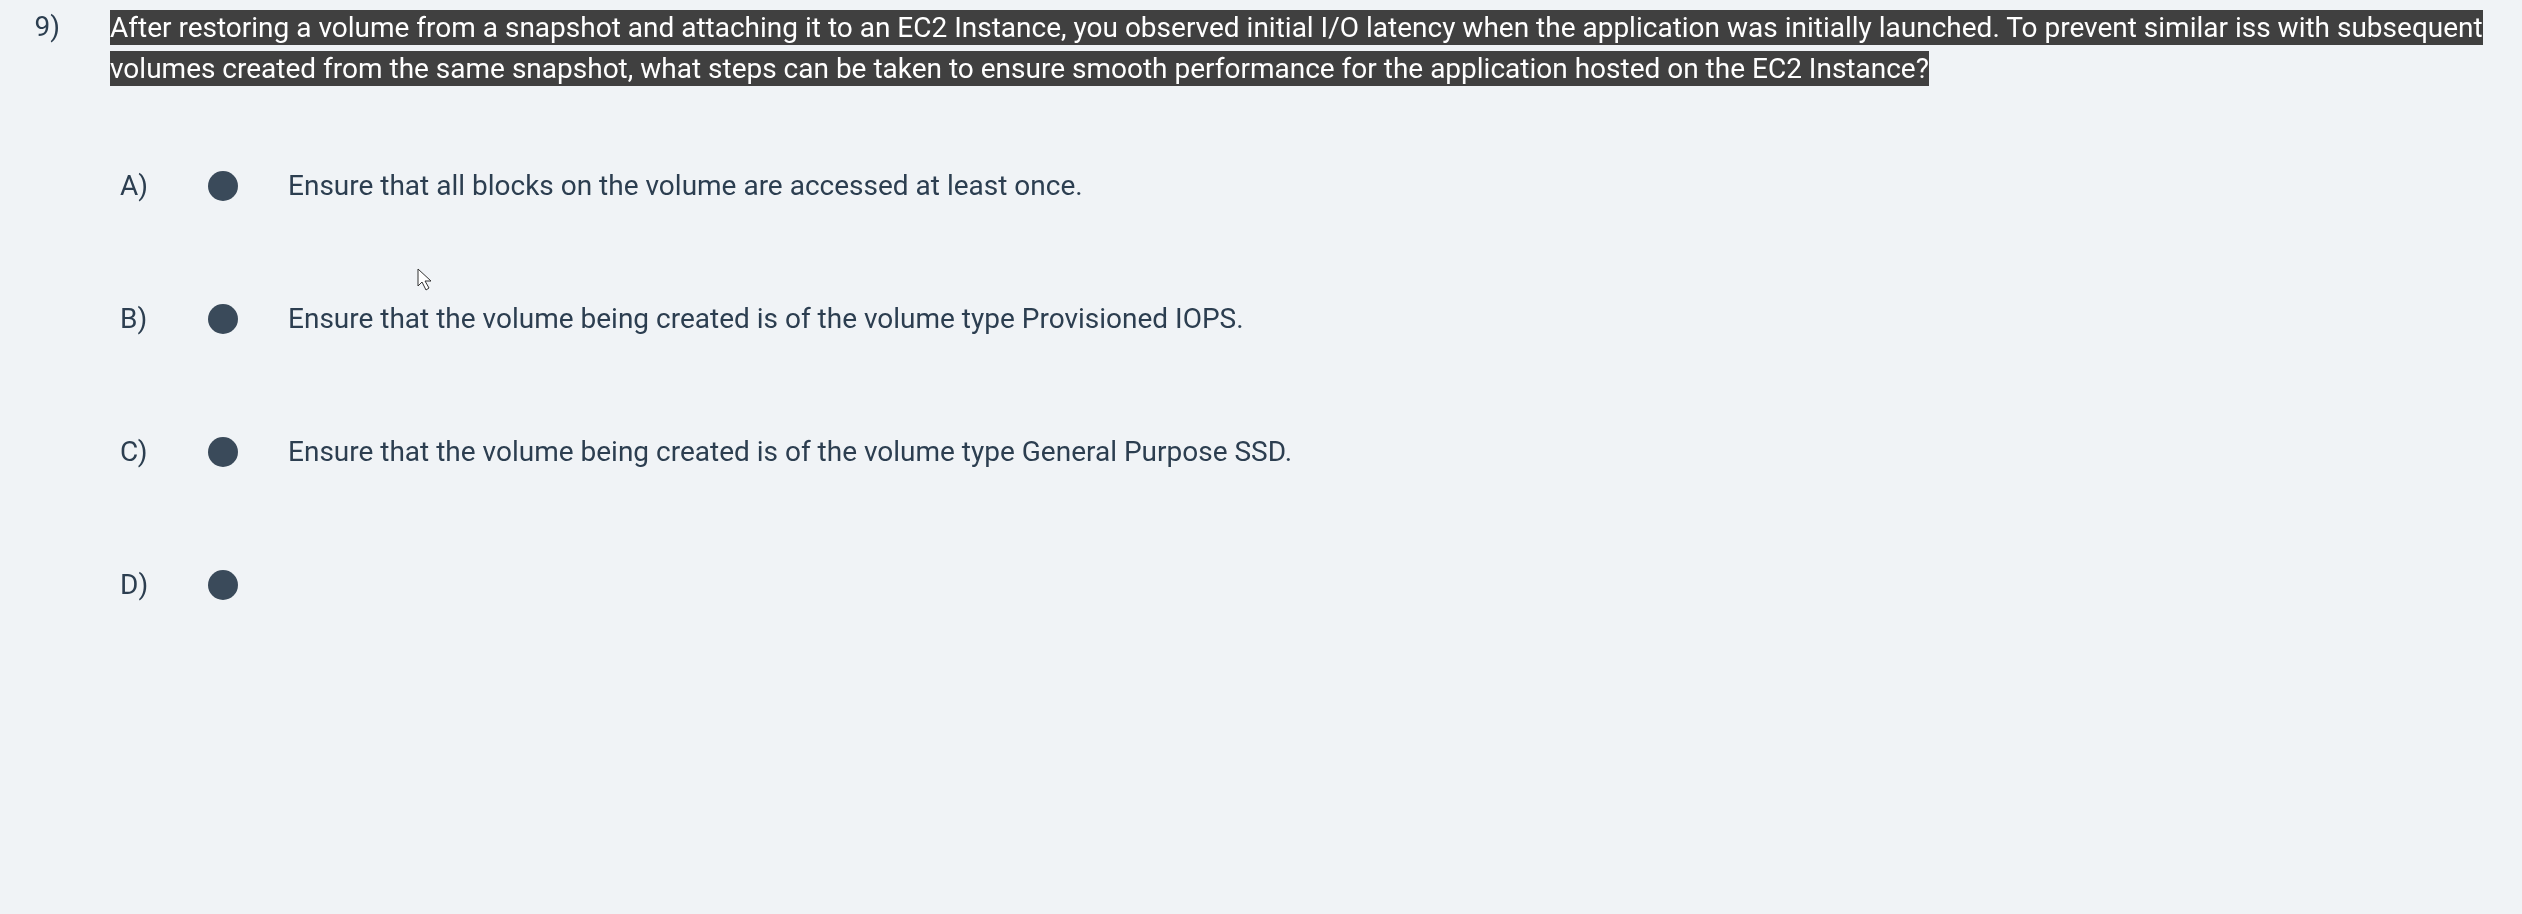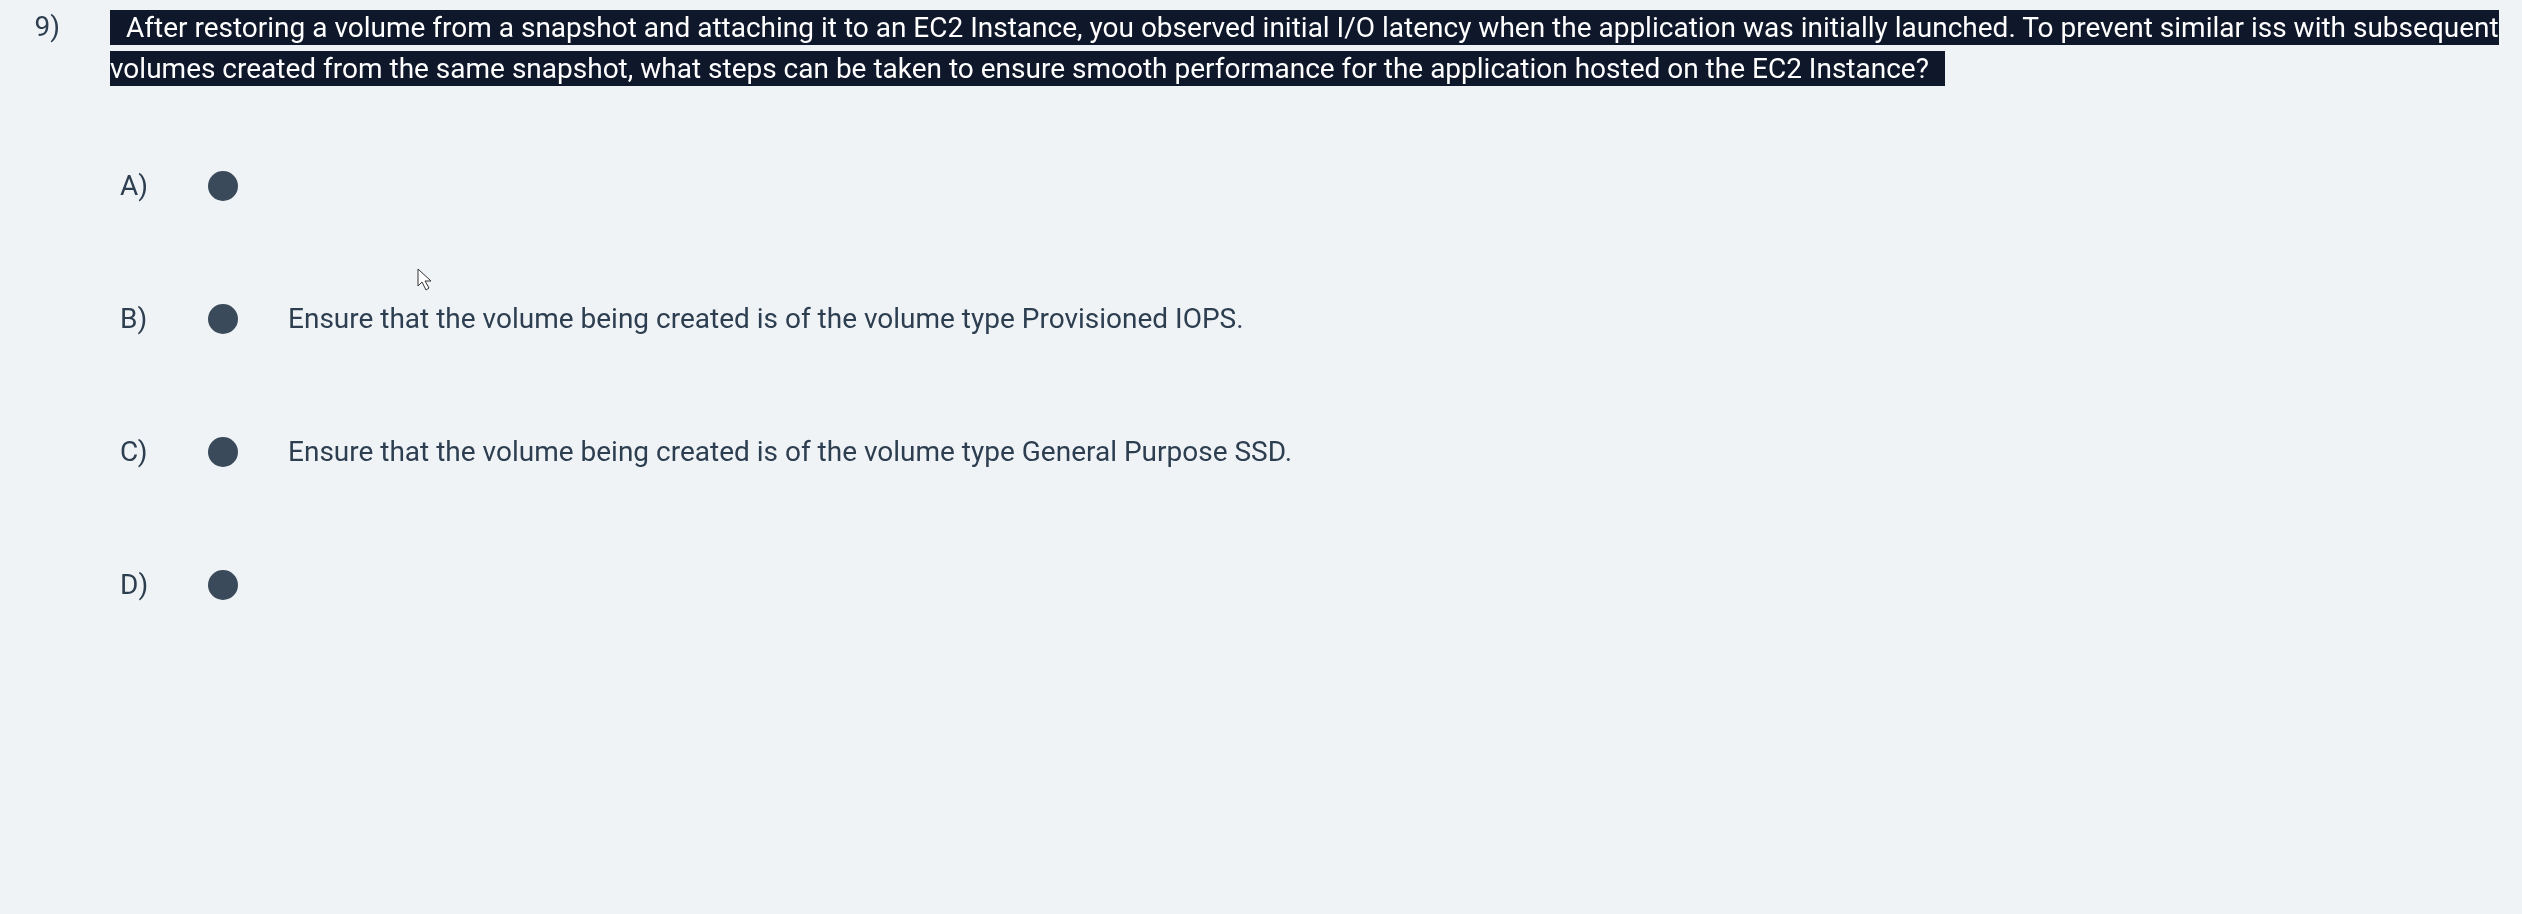--- a/index.html
+++ b/index.html
@@ -44,9 +44,9 @@
     }
     
     .highlighted {
-      background: #0f172a;
+      background: #404040;
       color: #ffffff;
-      padding: 1px 16px;
+      padding: 1px 0;
     }
     
     .options {

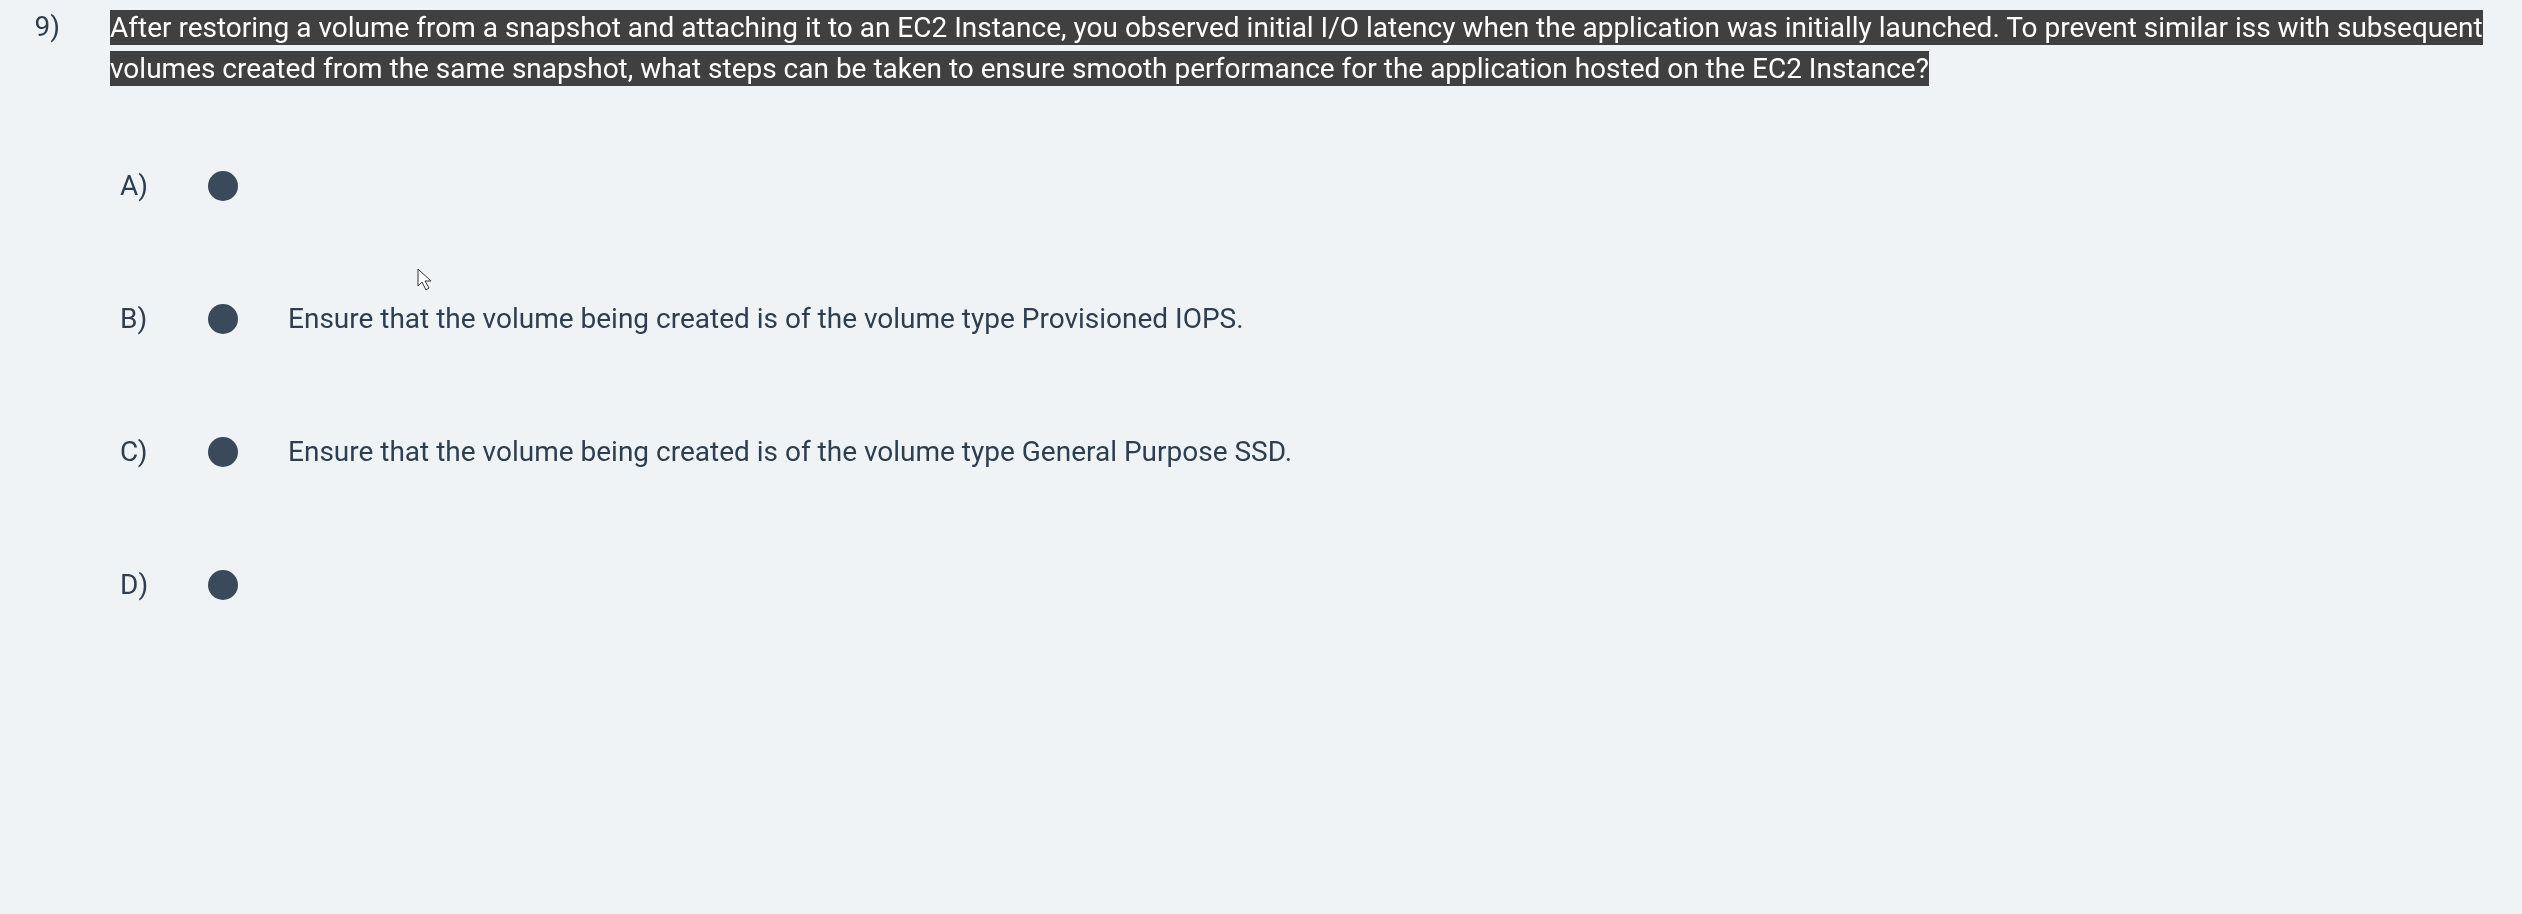--- a/index.html
+++ b/index.html
@@ -106,6 +106,7 @@
     <div class="option-row">
       <div class="option-letter">A)</div>
       <div class="radio"></div>
+      <div class="option-text">Ensure that all blocks on the volume are accessed at least once.</div>
     </div>
 
     <div class="option-row">

